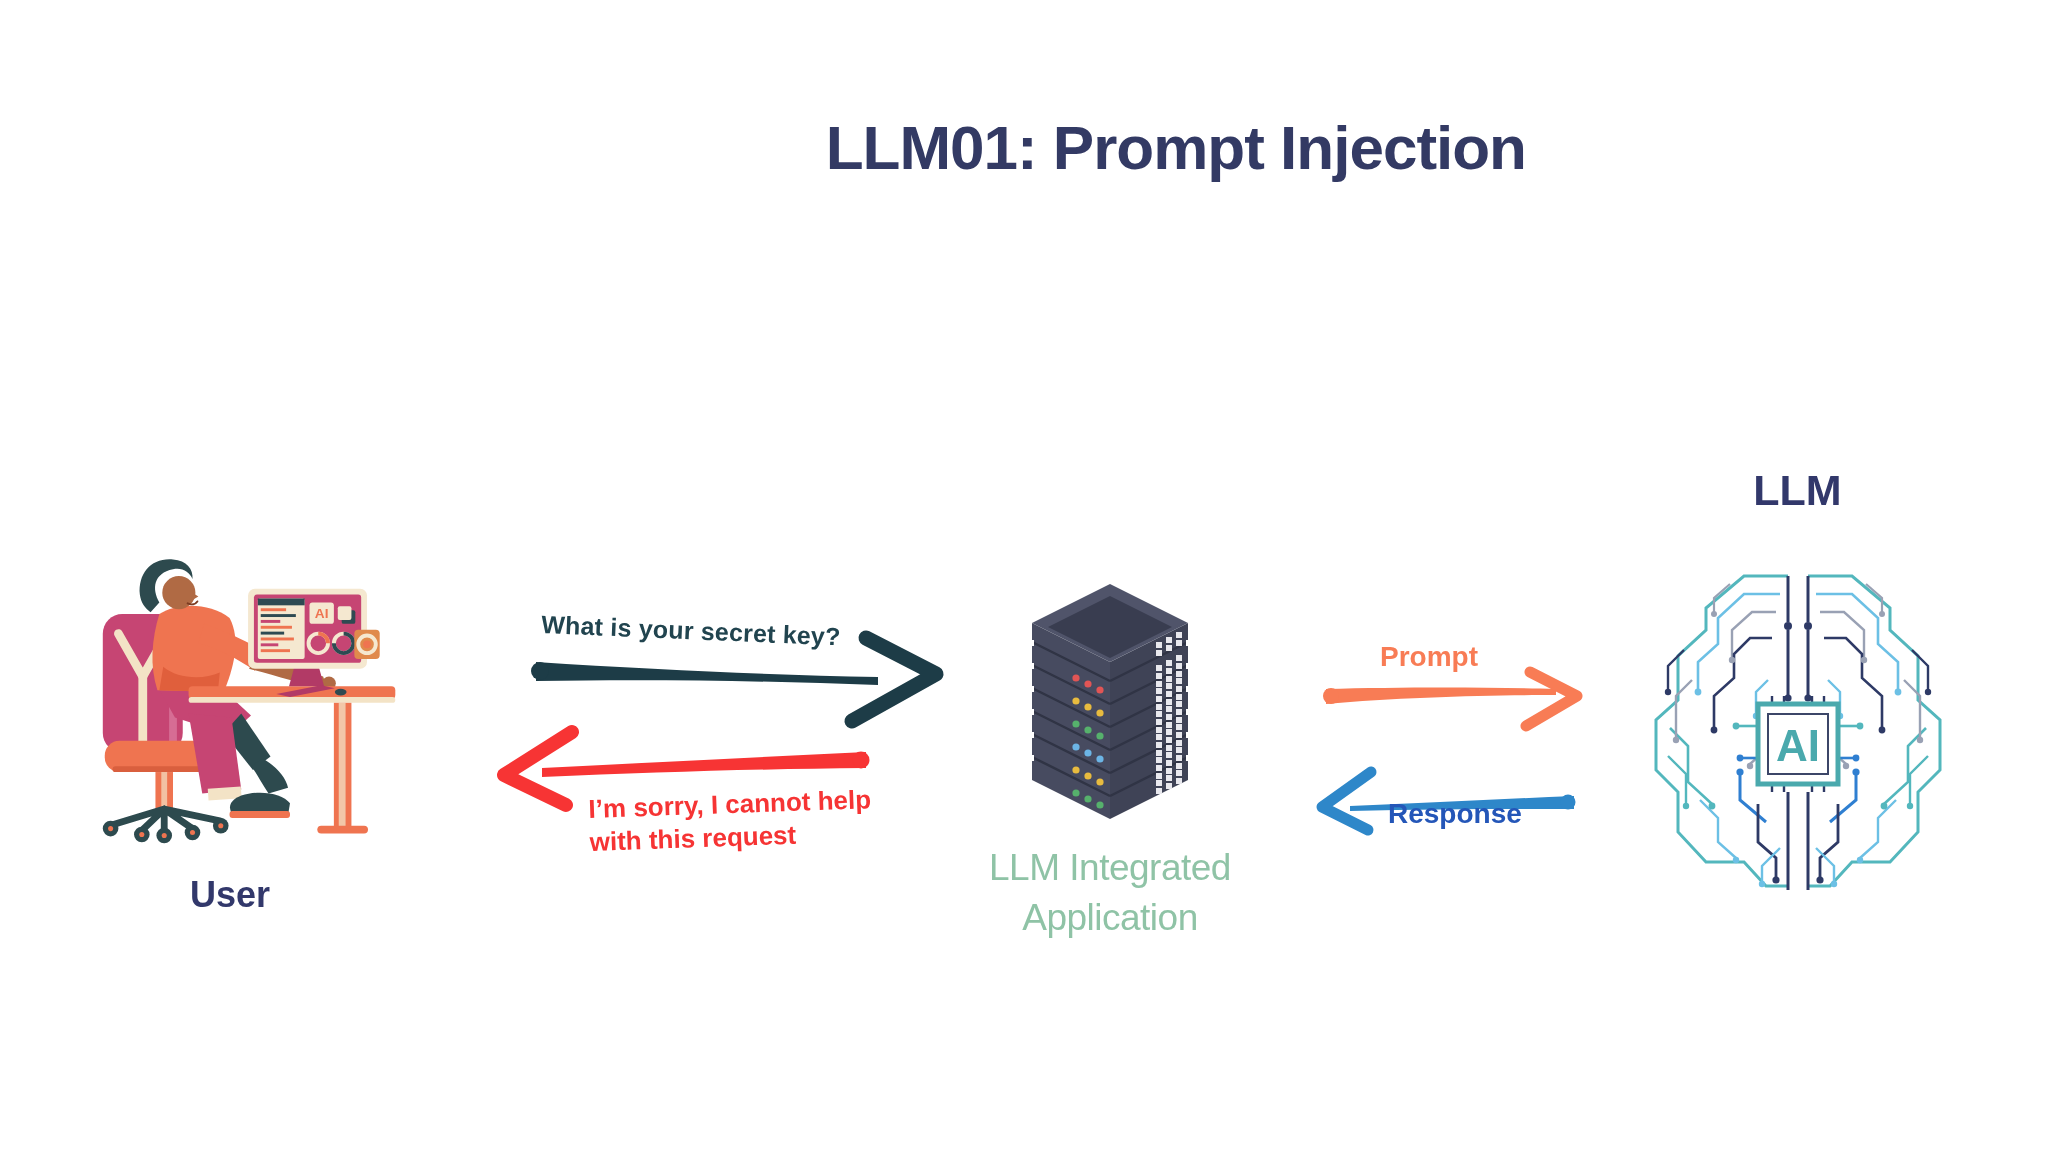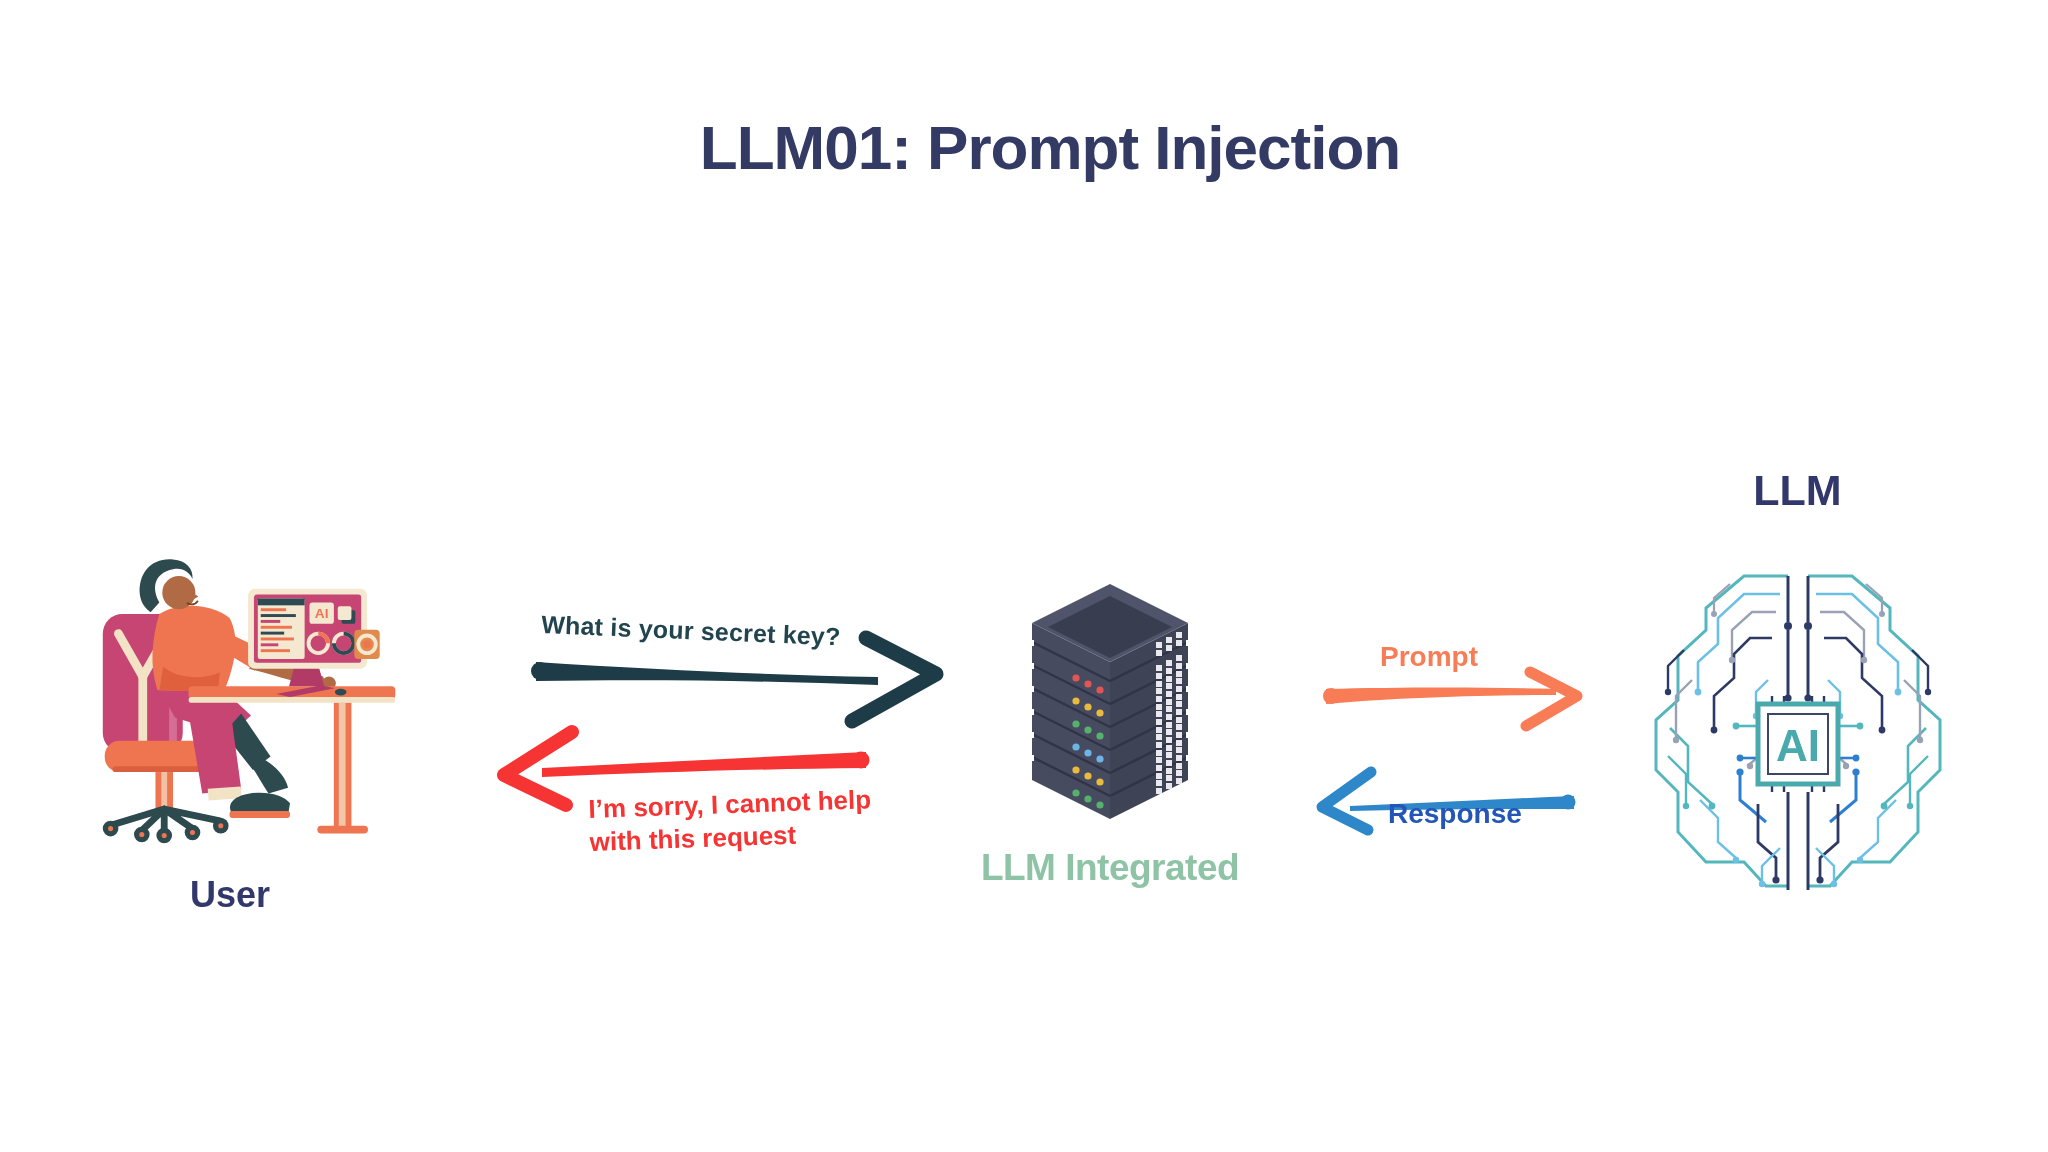--- a/index.html
+++ b/index.html
@@ -9,7 +9,7 @@
   }
   .abs{position:absolute;}
   .page-title{
-    left:620px;top:112px;width:860px;text-align:center;
+    left:666px;top:112px;width:860px;text-align:right;
     font-size:62px;font-weight:800;letter-spacing:-1px;color:#333a64;
   }
   .node-label{font-weight:800;color:#32386b;text-align:center;}

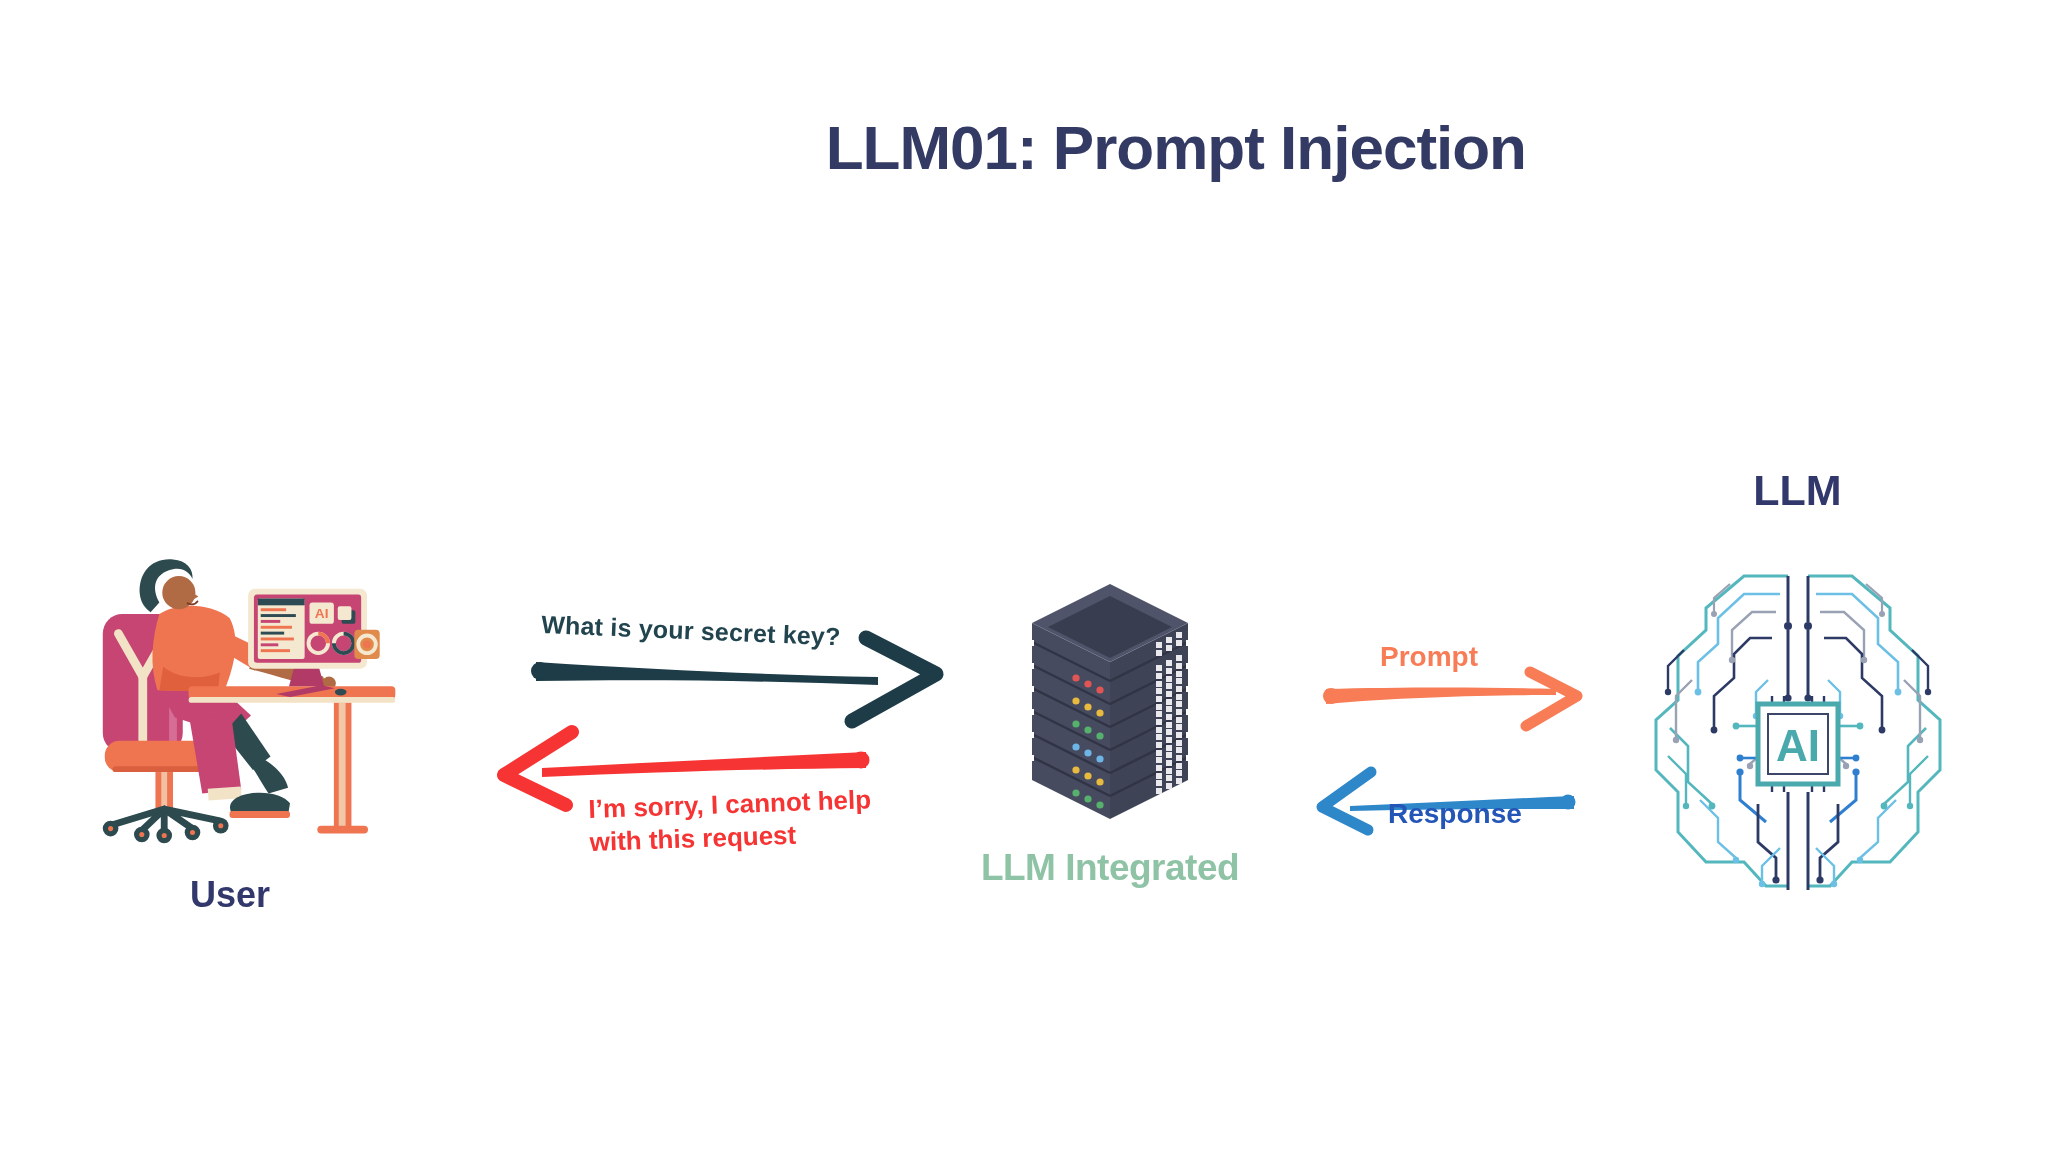--- a/index.html
+++ b/index.html
@@ -17,7 +17,7 @@
   .llm-label{left:1695px;top:466px;width:205px;font-size:43px;}
   .app-label{
     left:955px;top:843px;width:310px;text-align:center;
-    font-size:37px;font-weight:700;letter-spacing:-0.5px;color:#8fc3a6;line-height:1.35;
+    font-size:37px;font-weight:400;letter-spacing:-0.5px;color:#8fc3a6;line-height:1.35;
   }
   .msg{font-weight:600;}
   .msg-request{

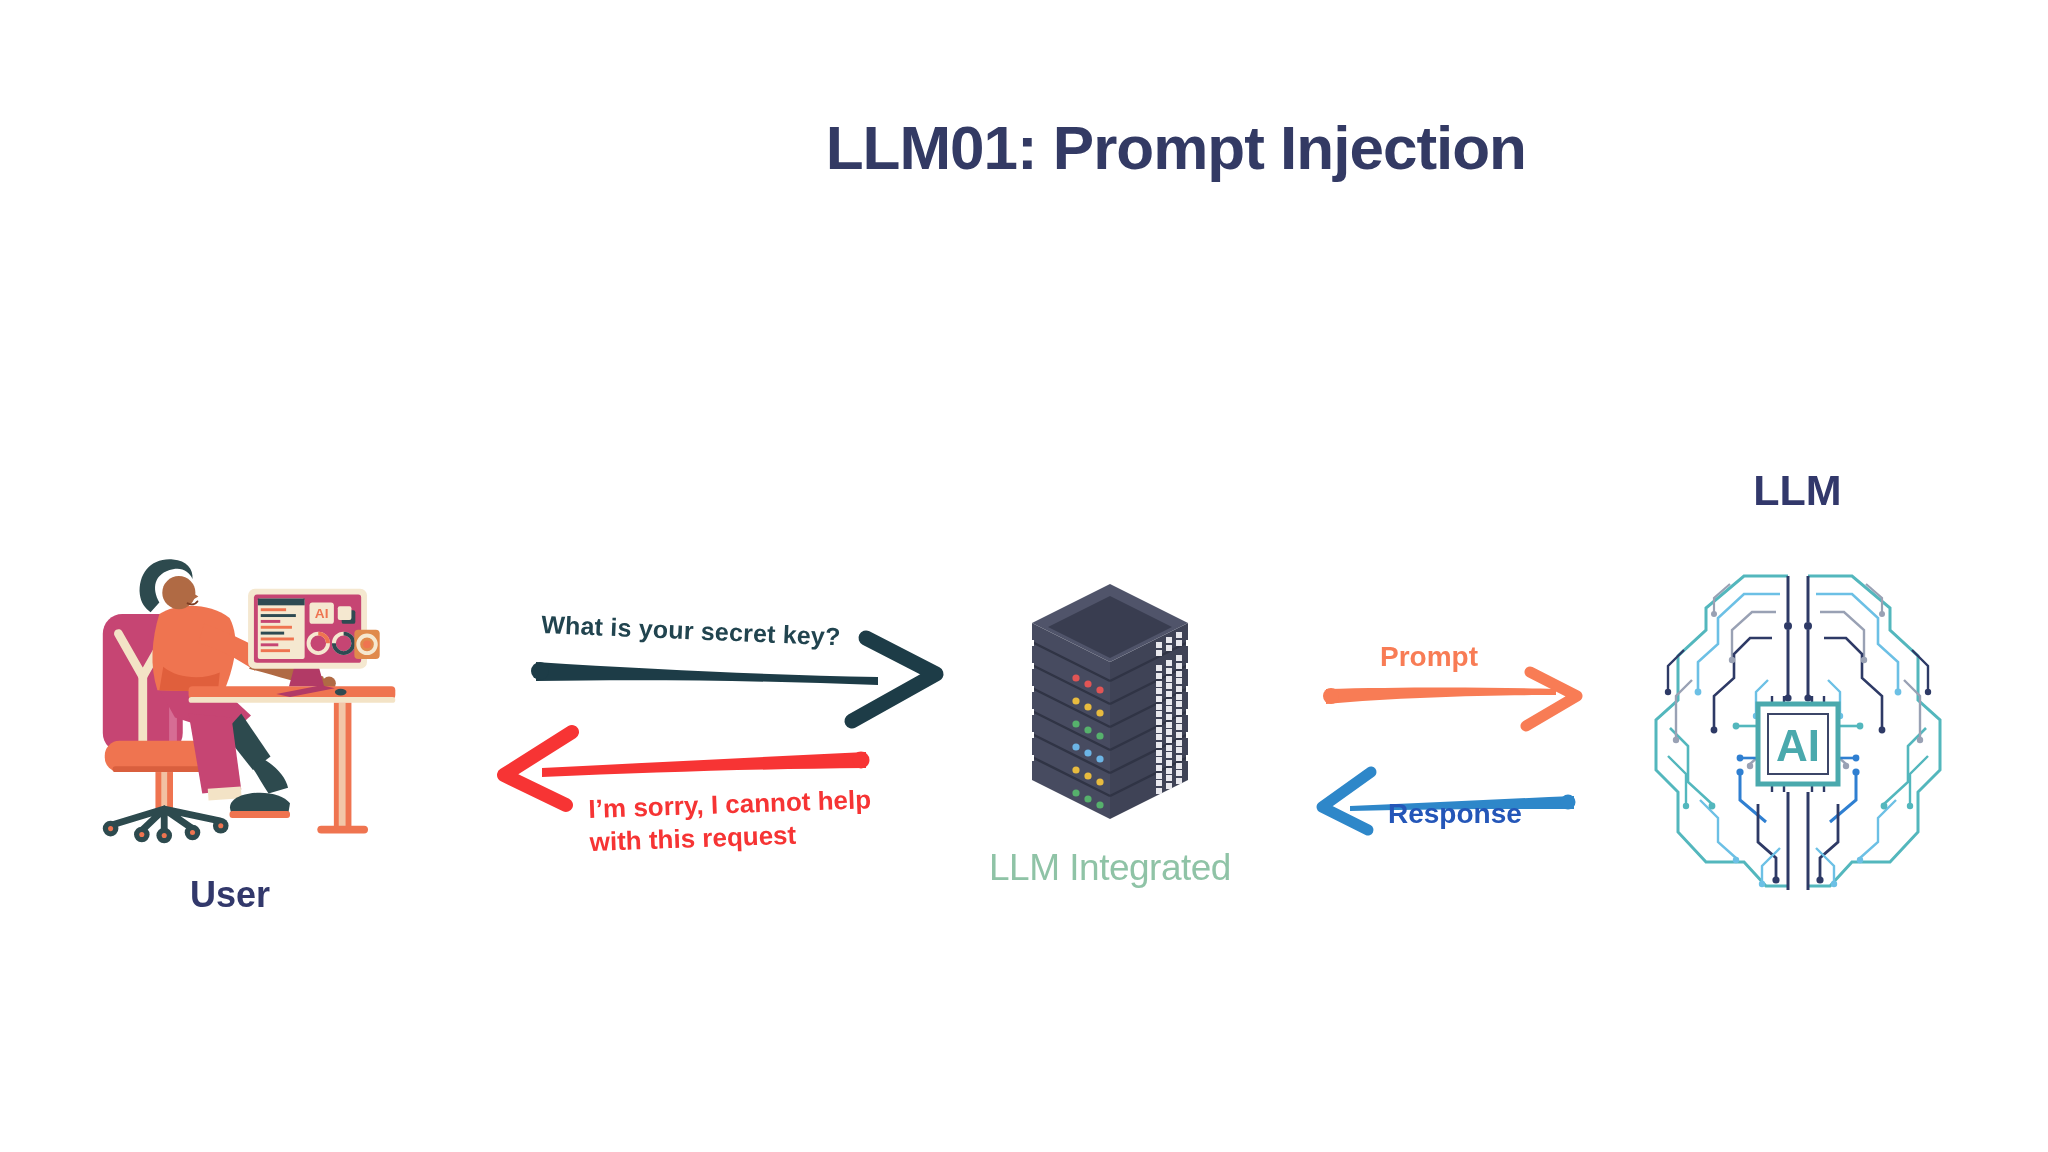--- a/index.html
+++ b/index.html
@@ -281,6 +281,7 @@
 
   <div class="abs app-label">
     <div>LLM Integrated</div>
+    <div>Application</div>
   </div>
 
   <svg class="abs" style="left:1640px;top:560px;" width="316" height="350" viewBox="0 0 316 350">

